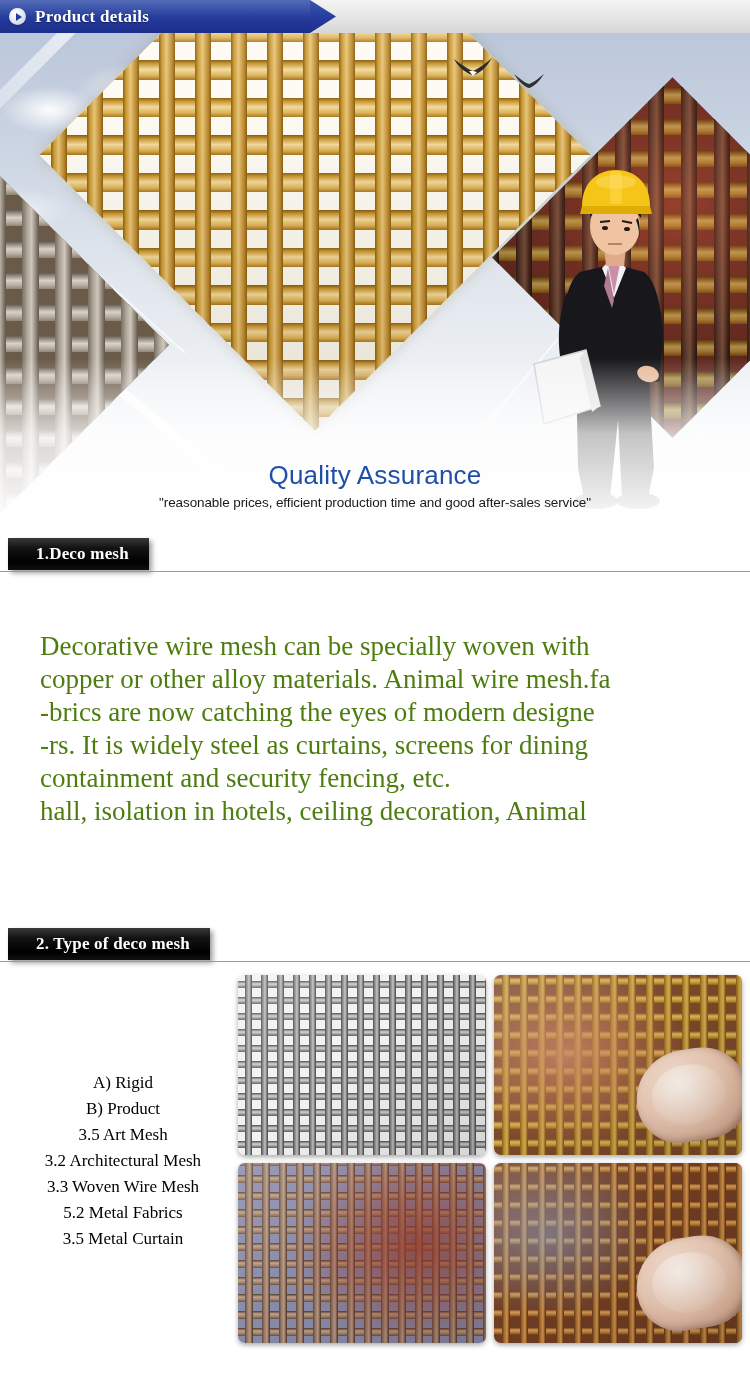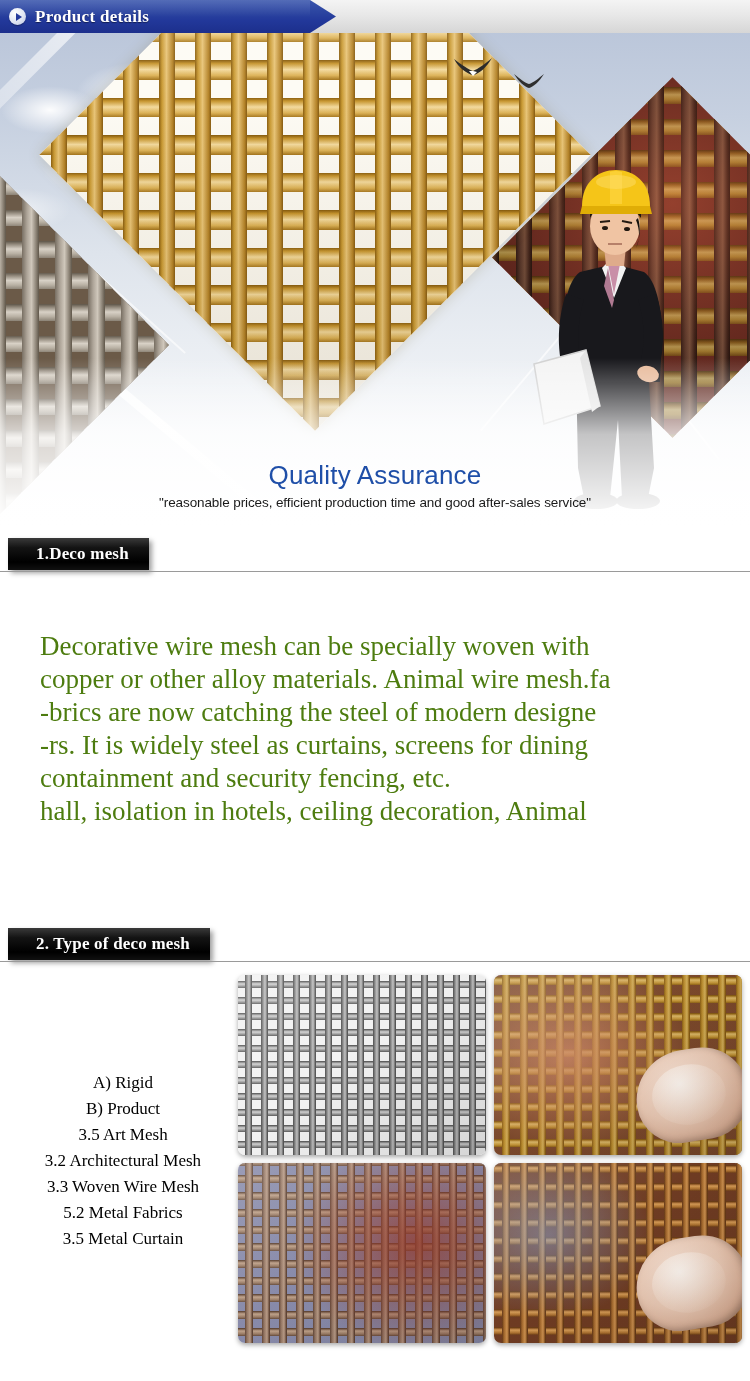--- a/index.html
+++ b/index.html
@@ -480,7 +480,7 @@
 <div class="desc">
   <span>Decorative wire mesh can be specially woven with</span>
   <span>copper or other alloy materials. Animal wire mesh.fa</span>
-  <span>-brics are now catching the steel of modern designe</span>
+  <span>-brics are now catching the eyes of modern designe</span>
   <span>-rs. It is widely steel as curtains, screens for dining</span>
   <span>containment and security fencing, etc.</span>
   <span>hall, isolation in hotels, ceiling decoration, Animal</span>

